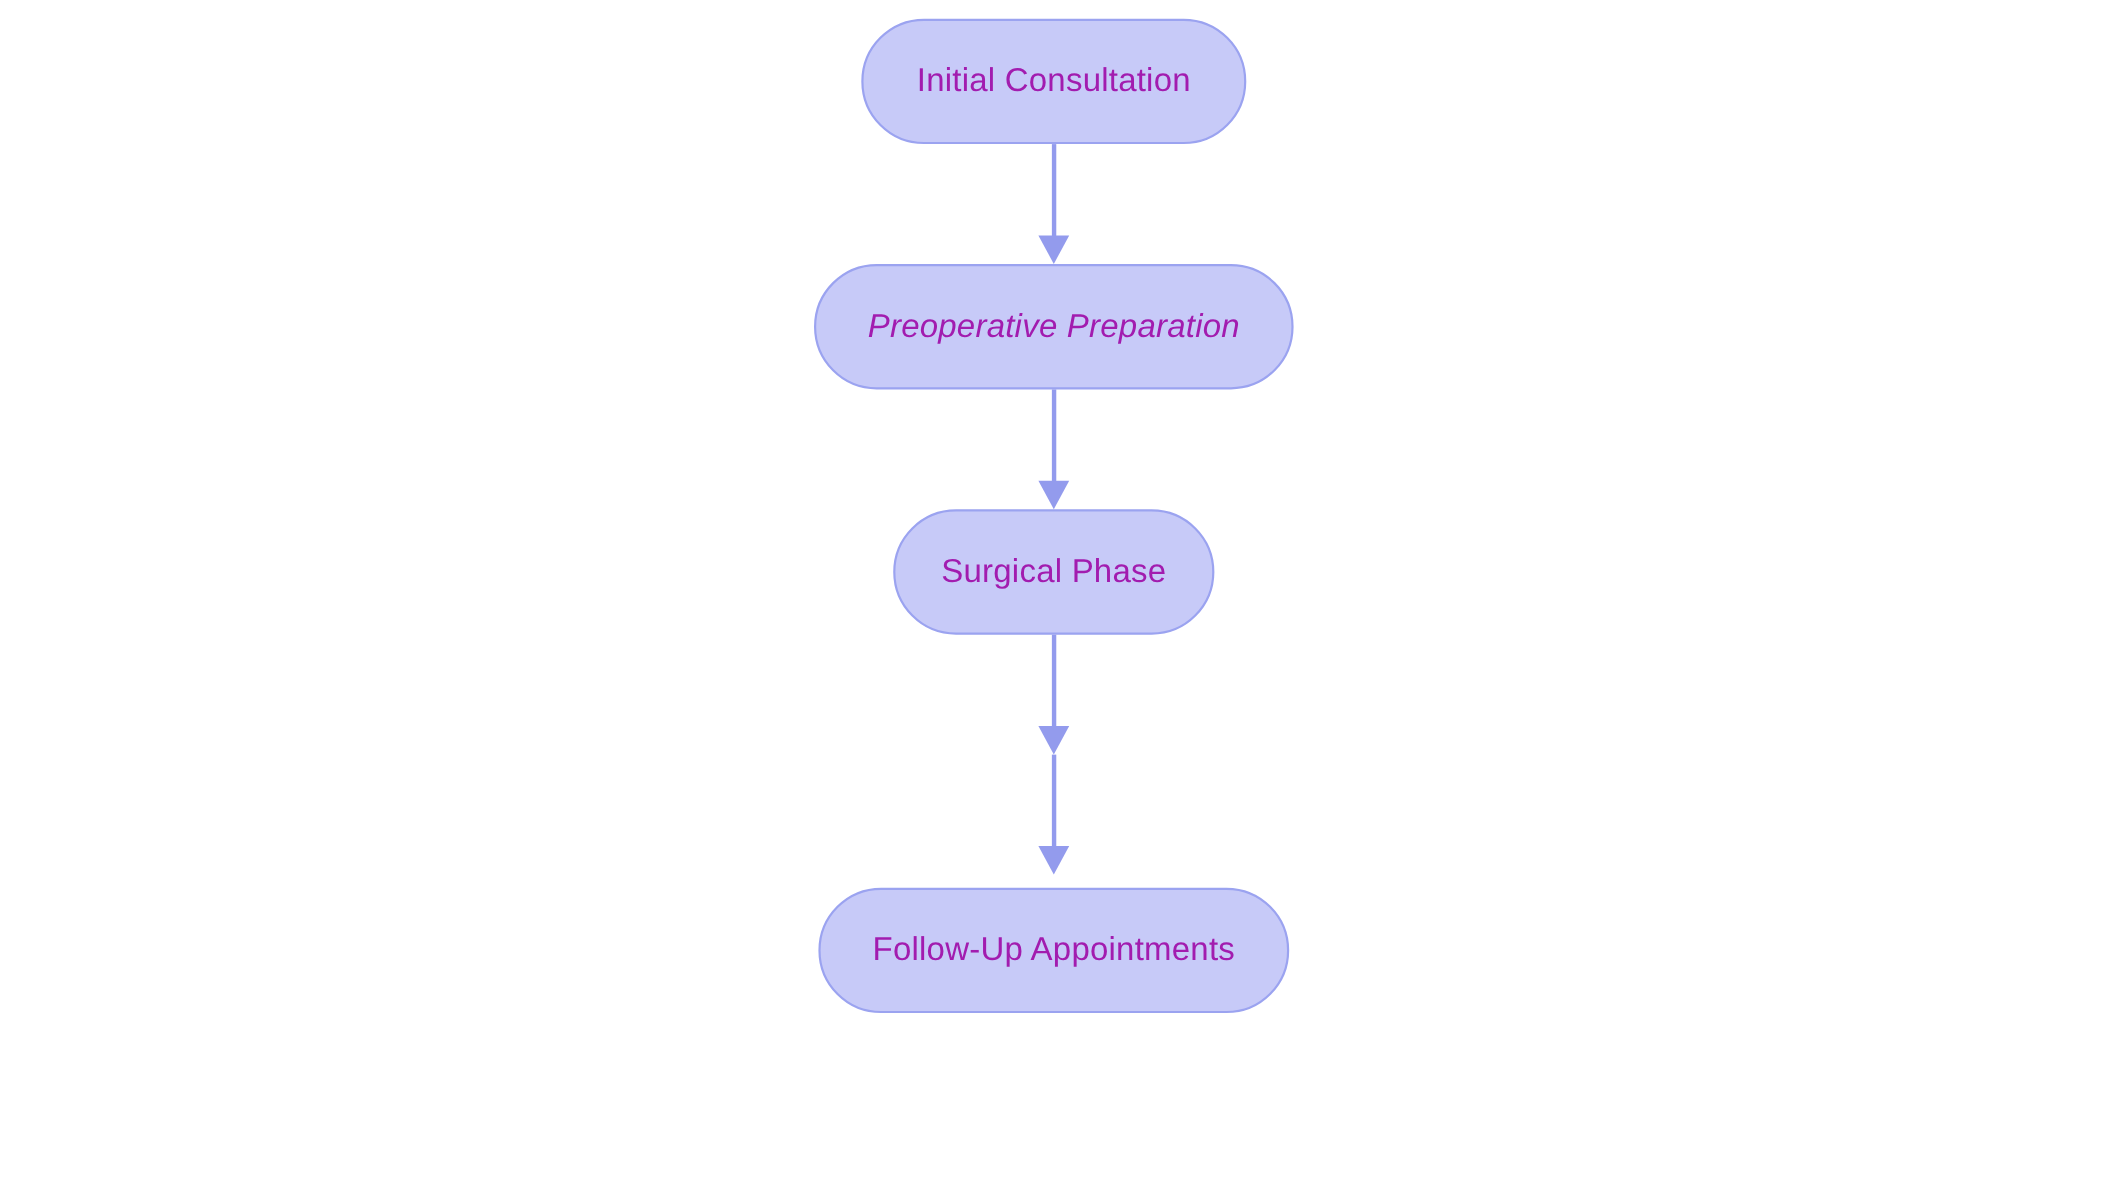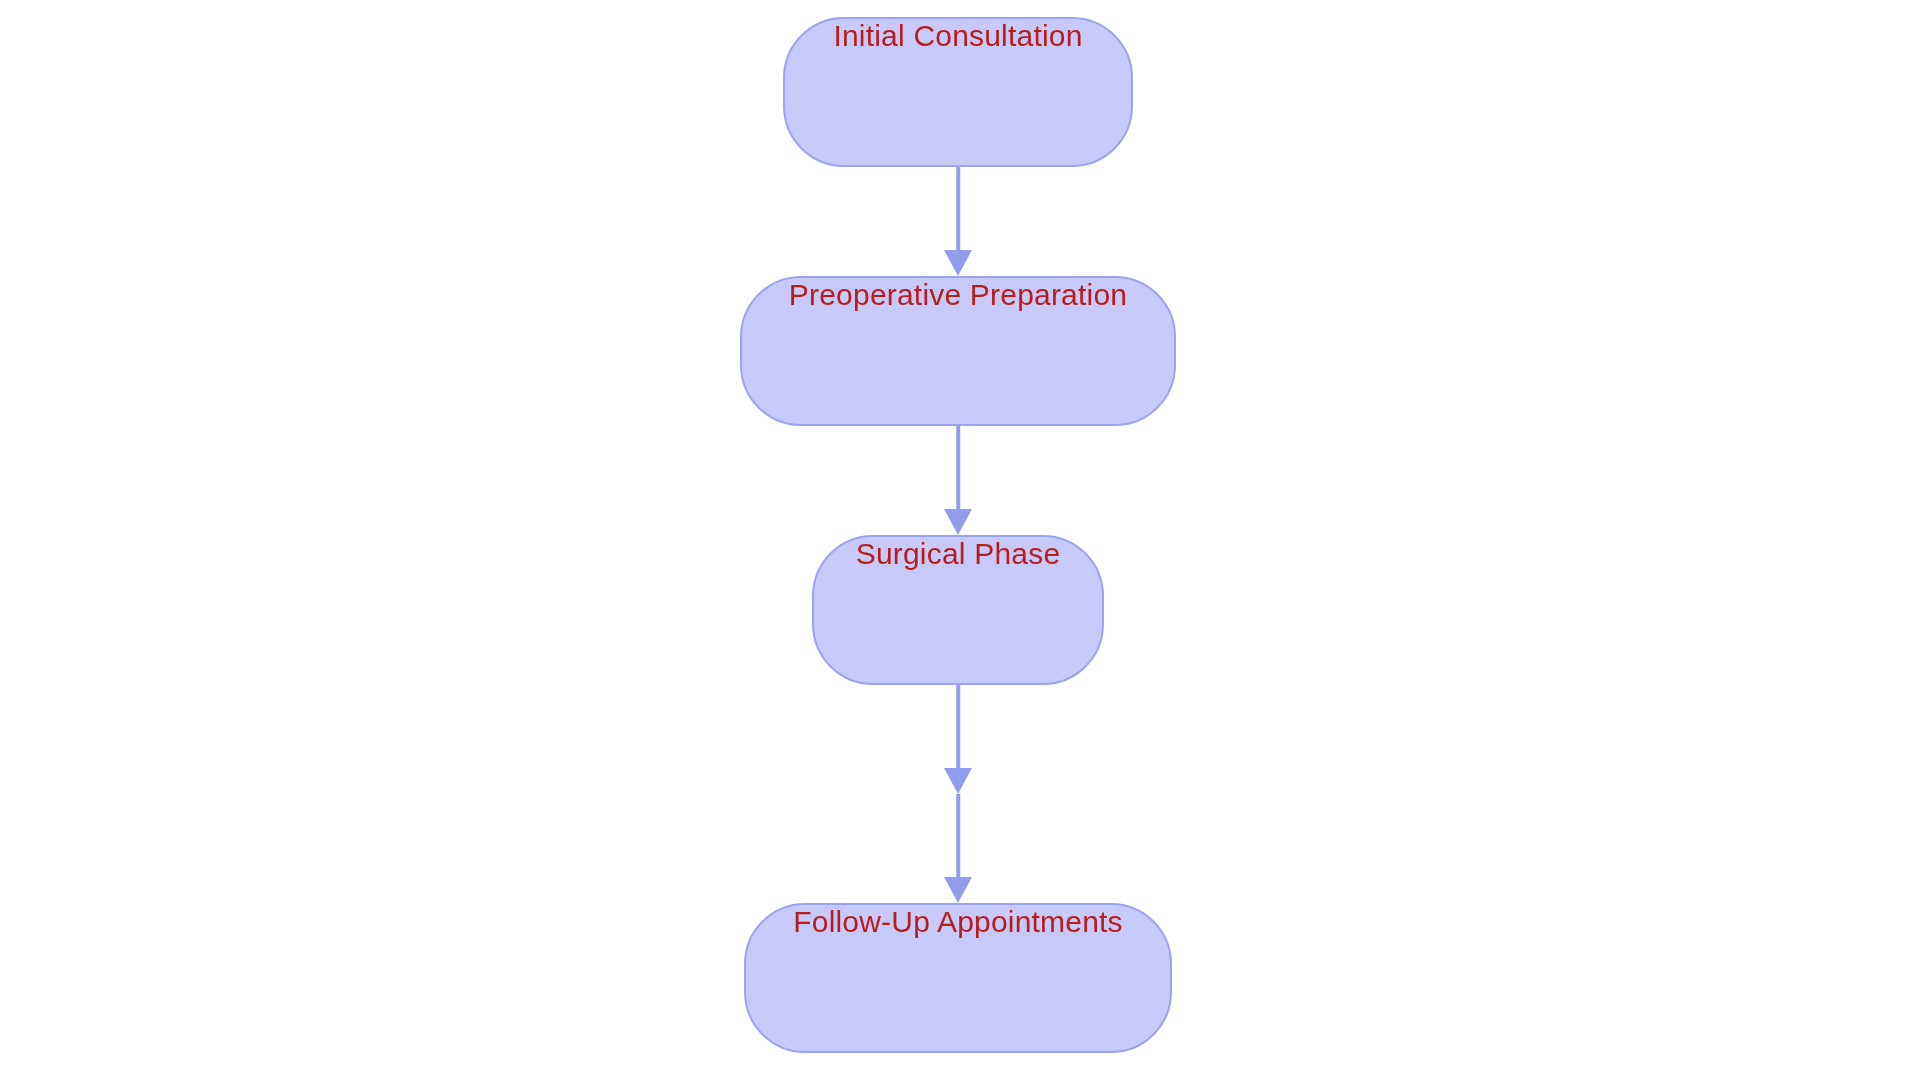--- a/index.html
+++ b/index.html
@@ -23,14 +23,15 @@
   }
 
   .node {
-    height: 150px;
+    height: 114px;
     border-radius: 61px;
     background: #c7caf8;
     border: 2px solid #9ba3f0;
-    color: #b91c1c;
+    color: #a21caf;
     font-size: 30px;
     letter-spacing: 0.2px;
     display: flex;
+    align-items: center;
     justify-content: center;
     text-align: center;
     white-space: nowrap;

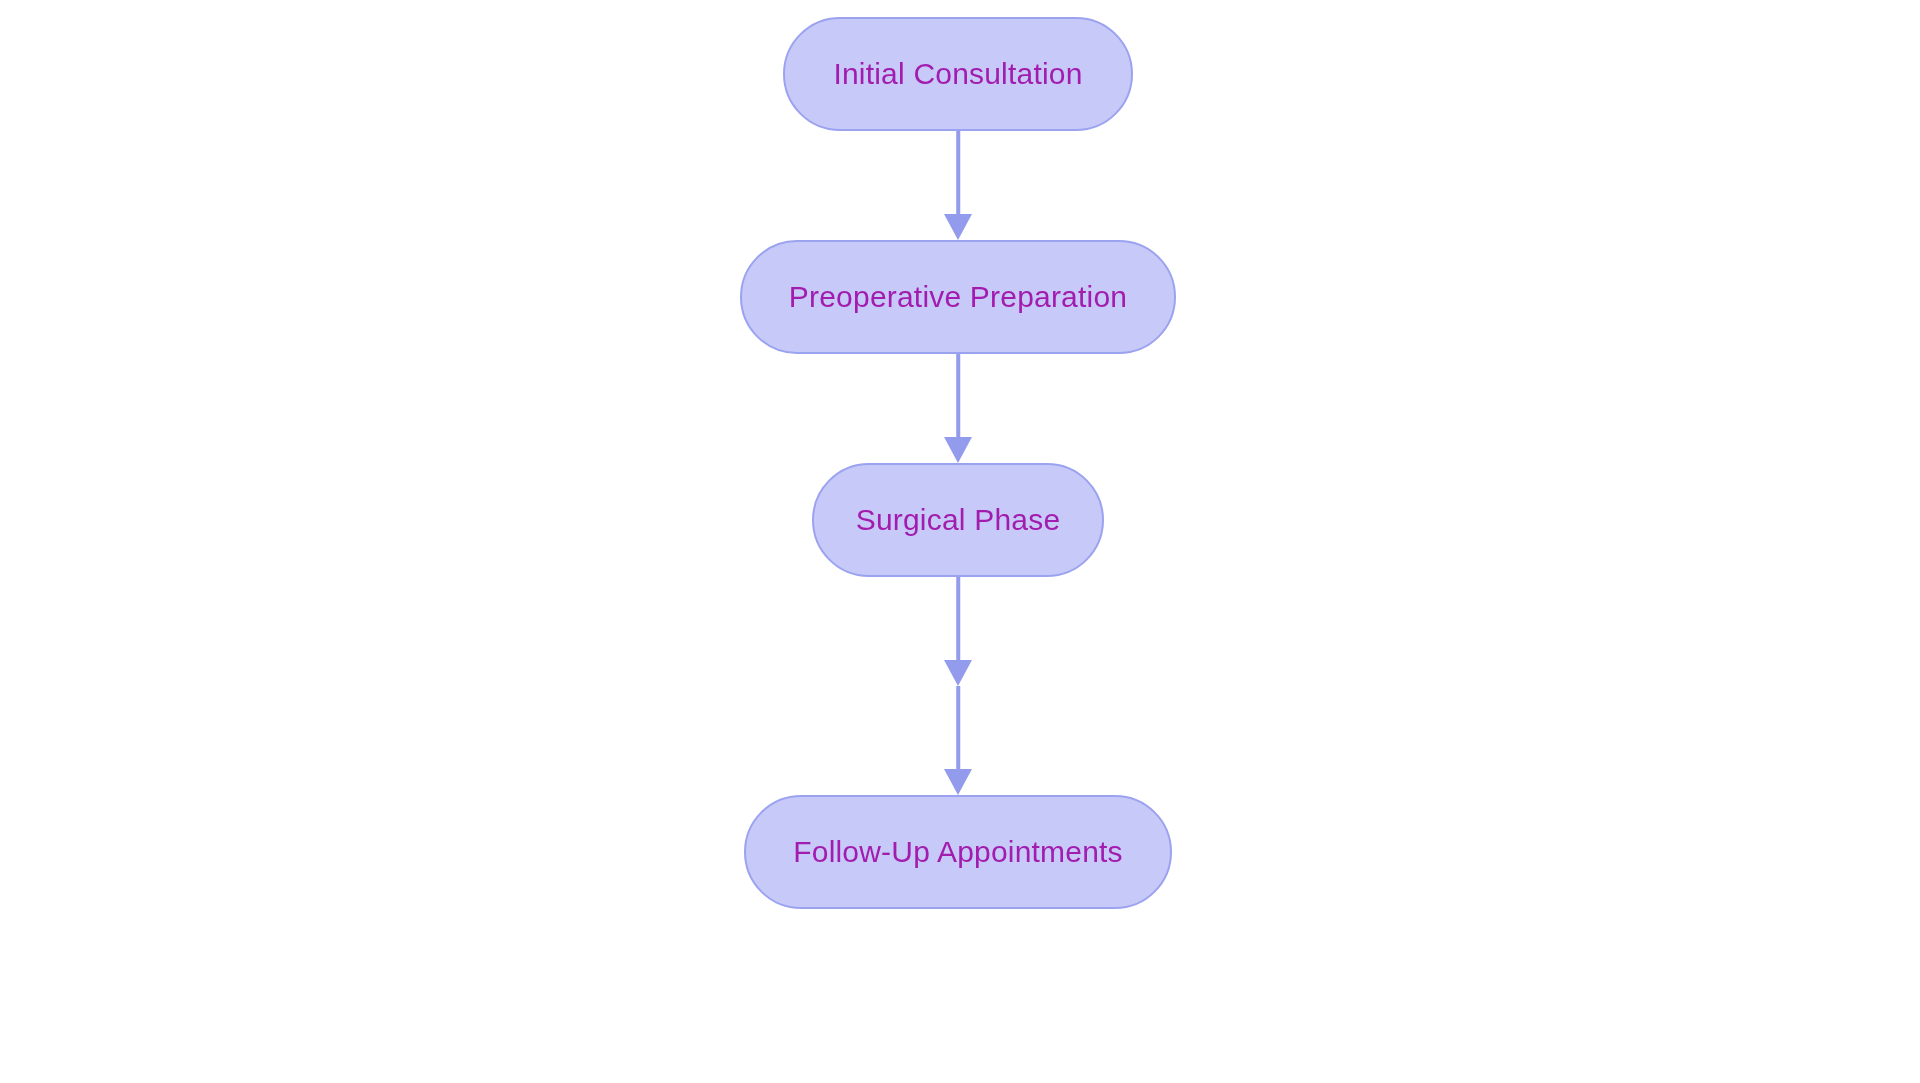--- a/index.html
+++ b/index.html
@@ -40,7 +40,7 @@
 
   
   .node.n1 { width: 350px; }
-  .node.n2 { width: 436px; }
+  .node.n2 { width: 436px; font-style: italic; }
   .node.n3 { width: 292px; }
   .node.n4 { width: 448px; }
   .node.n5 { width: 428px; }

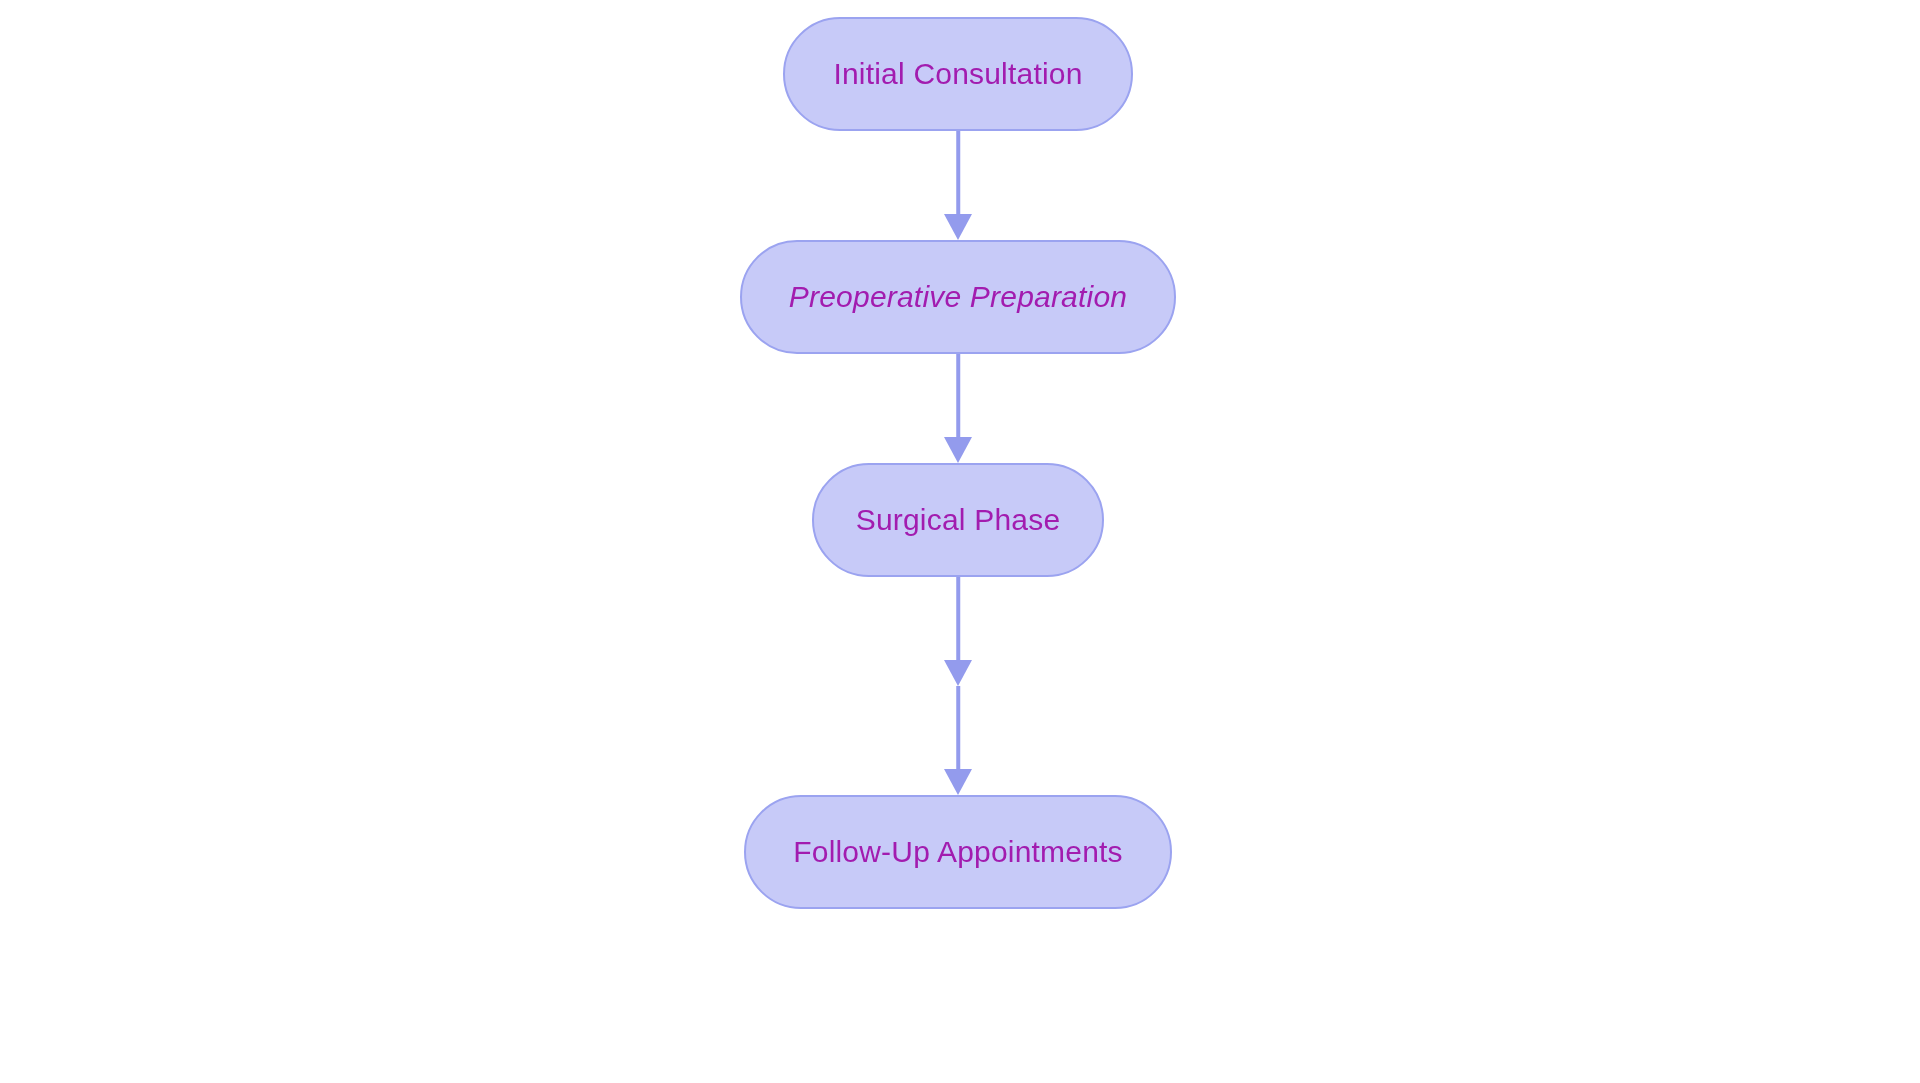--- a/index.html
+++ b/index.html
@@ -43,7 +43,7 @@
   .node.n2 { width: 436px; font-style: italic; }
   .node.n3 { width: 292px; }
   .node.n4 { width: 448px; }
-  .node.n5 { width: 428px; }
+  .node.n5 { width: 428px; margin-top: 12px; }
 
   .connector {
     position: relative;

